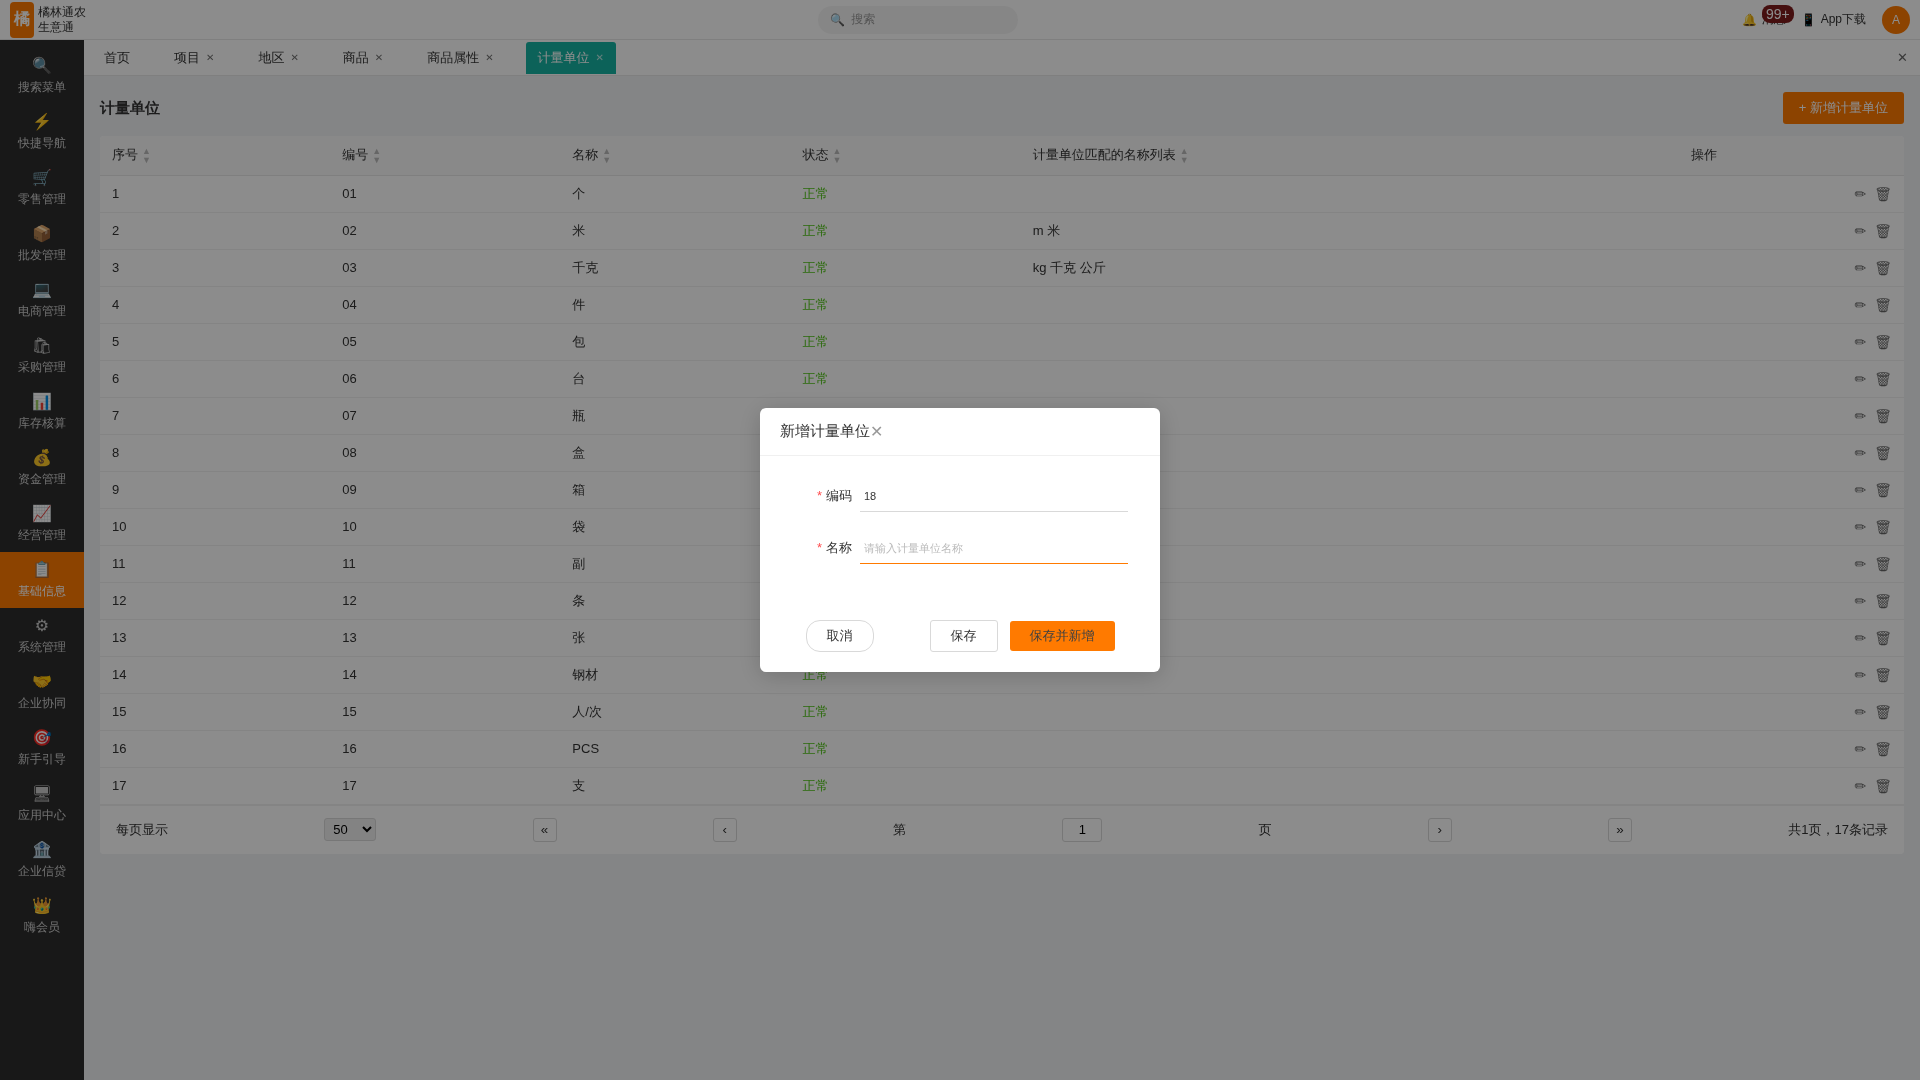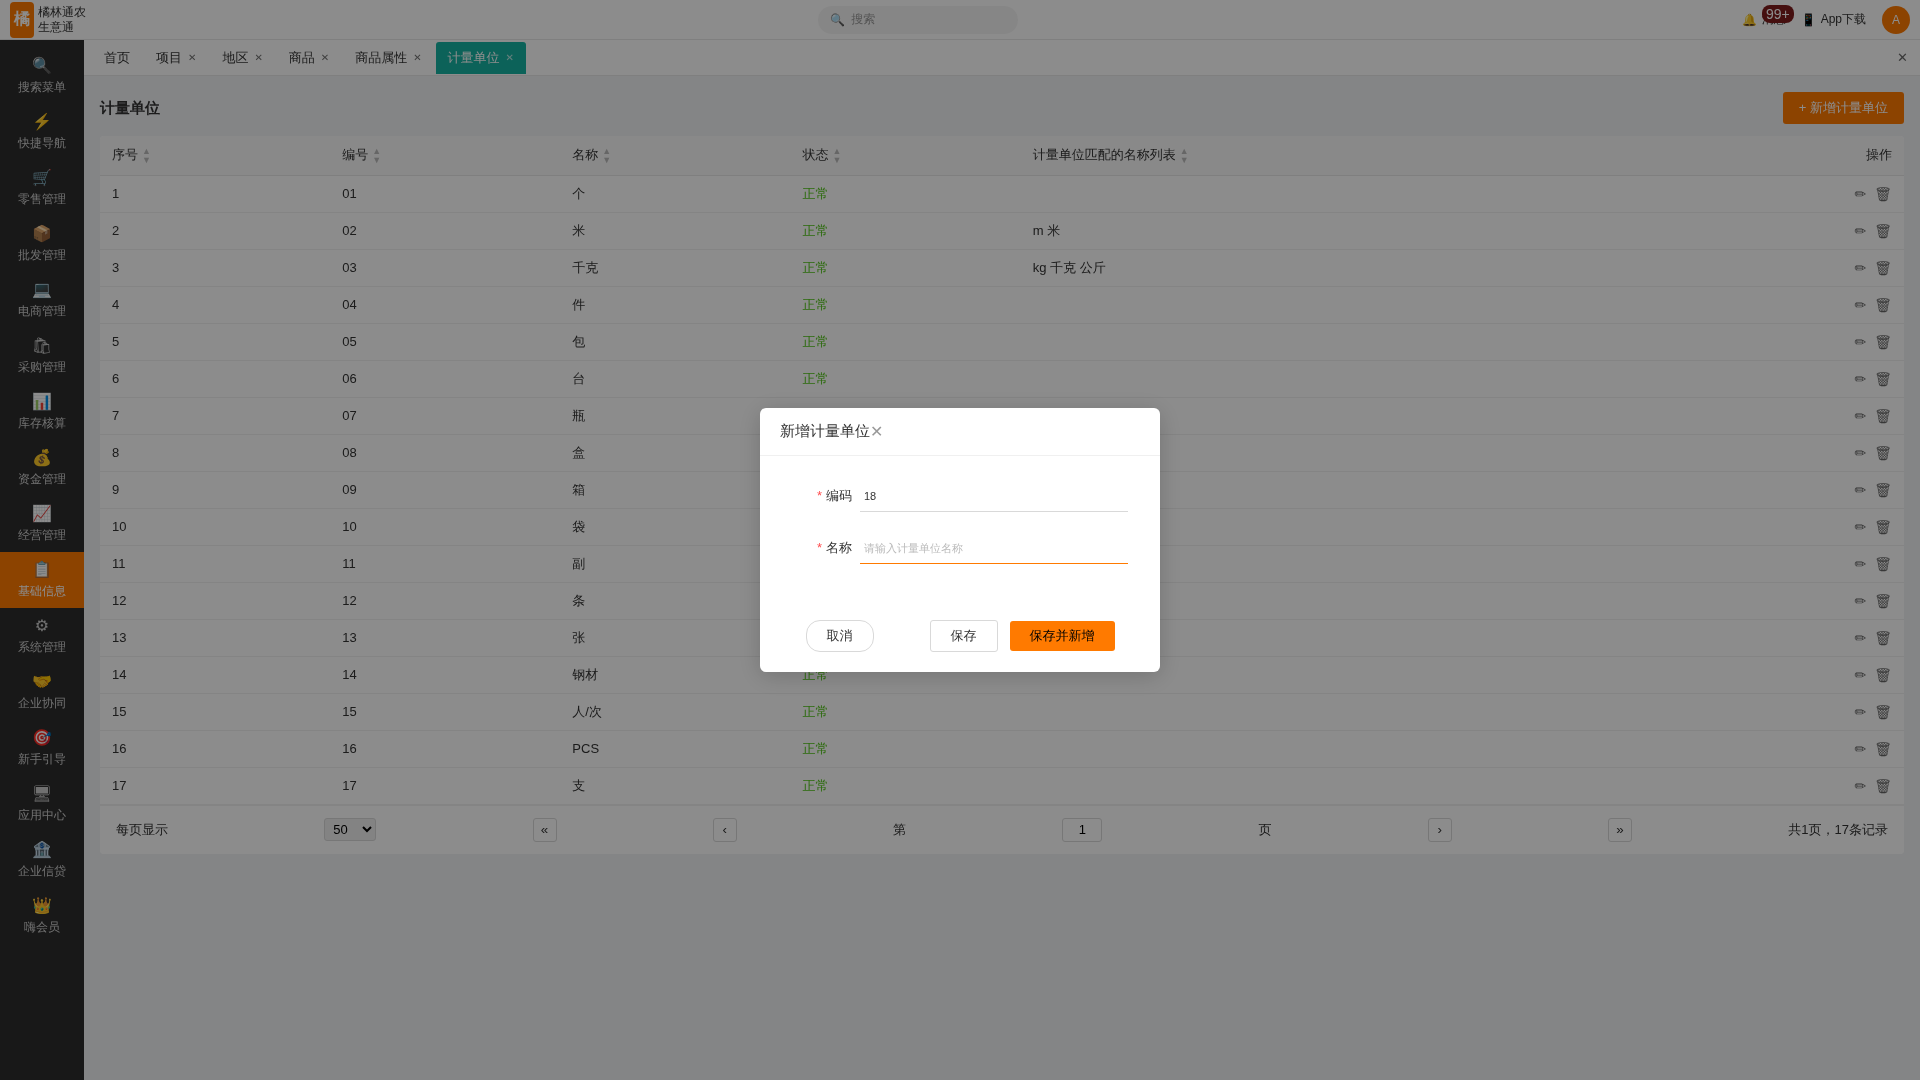--- a/index.html
+++ b/index.html
@@ -139,7 +139,7 @@
       align-items: center;
       border-bottom: 1px solid #e8e8e8;
       padding: 0 8px;
-      gap: 2px;
+      gap: 20px;
       position: relative;
     }
     .tab-item {

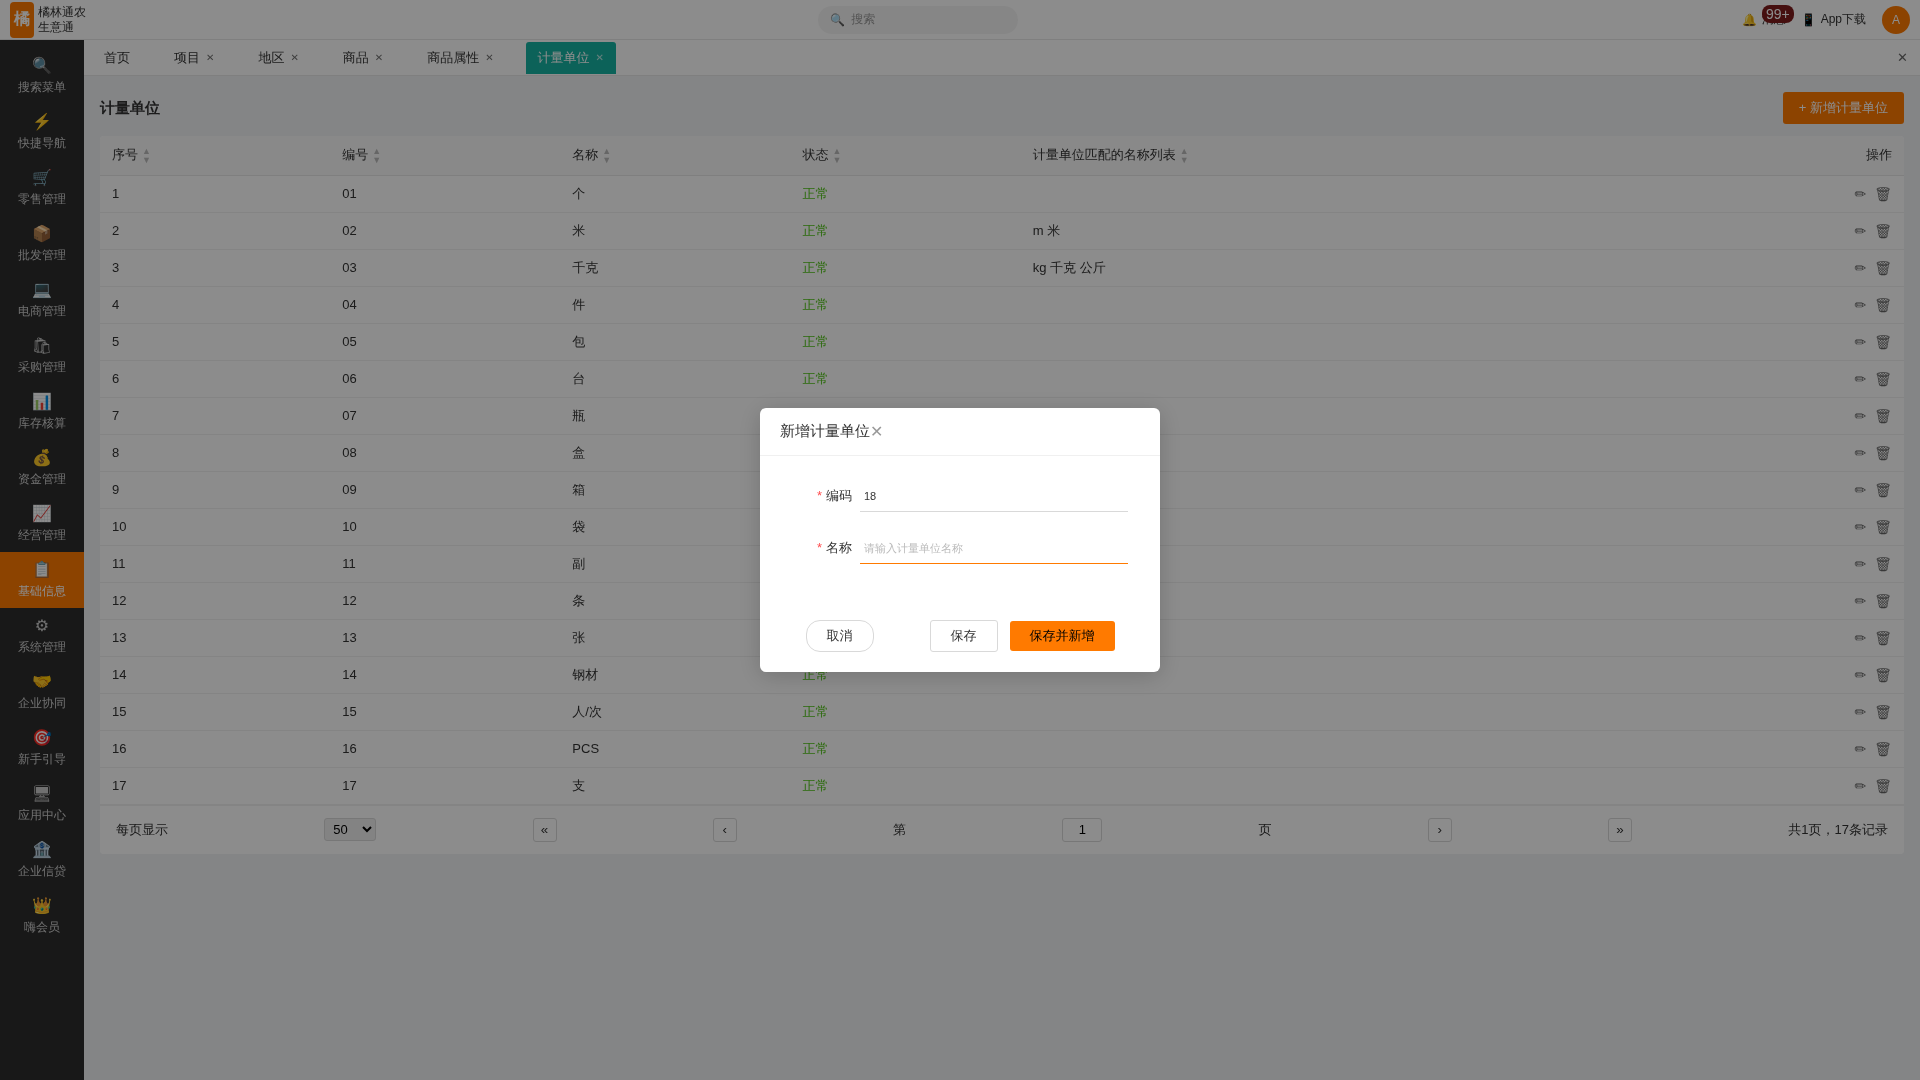--- a/index.html
+++ b/index.html
@@ -555,7 +555,7 @@
                     <span>▲</span>
                     <span>▼</span>
                   </span></th>
-              <th style="text-align:right;">操作</th>
+              <th style="text-align:left;">操作</th>
             </tr>
           </thead>
           <tbody id="table-body">

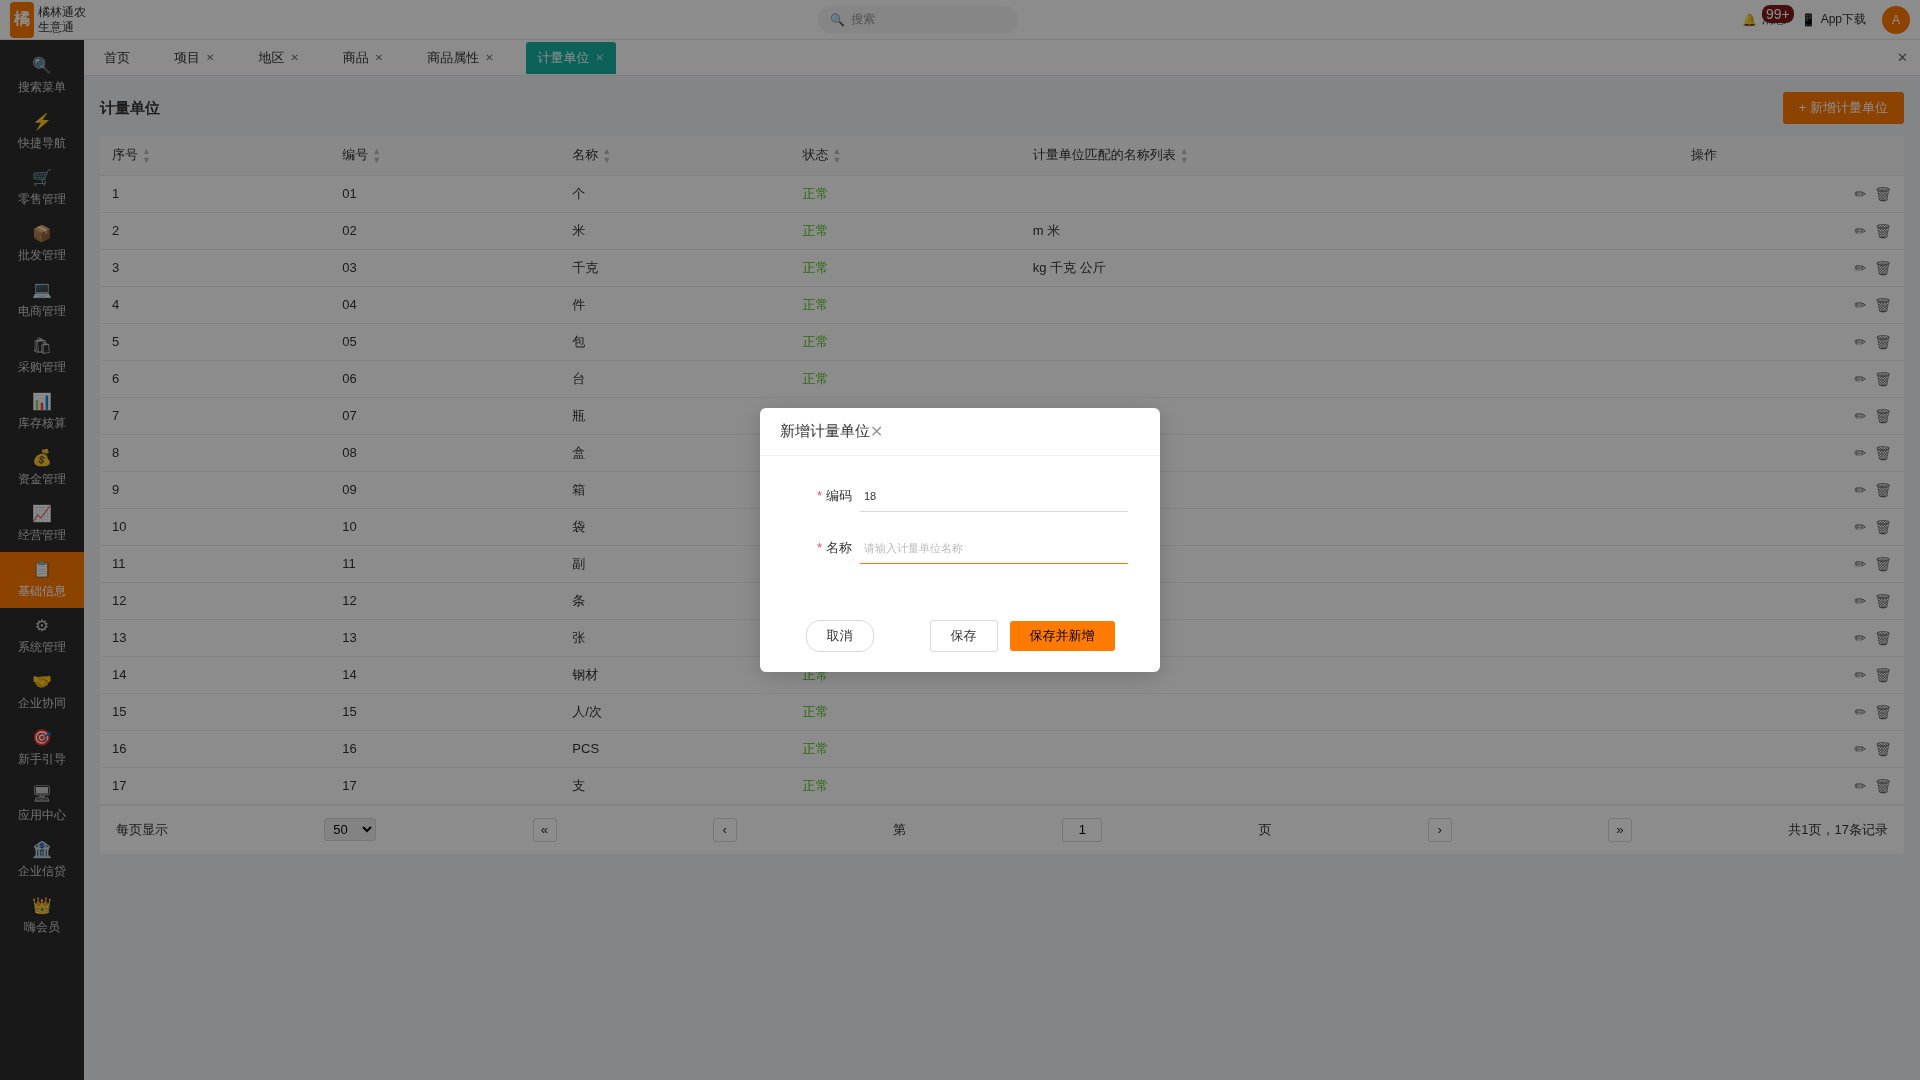--- a/index.html
+++ b/index.html
@@ -383,7 +383,7 @@
       background: #ff7a00;
       cursor: pointer;
       font-size: 13px;
-      color: #000000;
+      color: #404040;
     }
 
     .sort-arrows {

